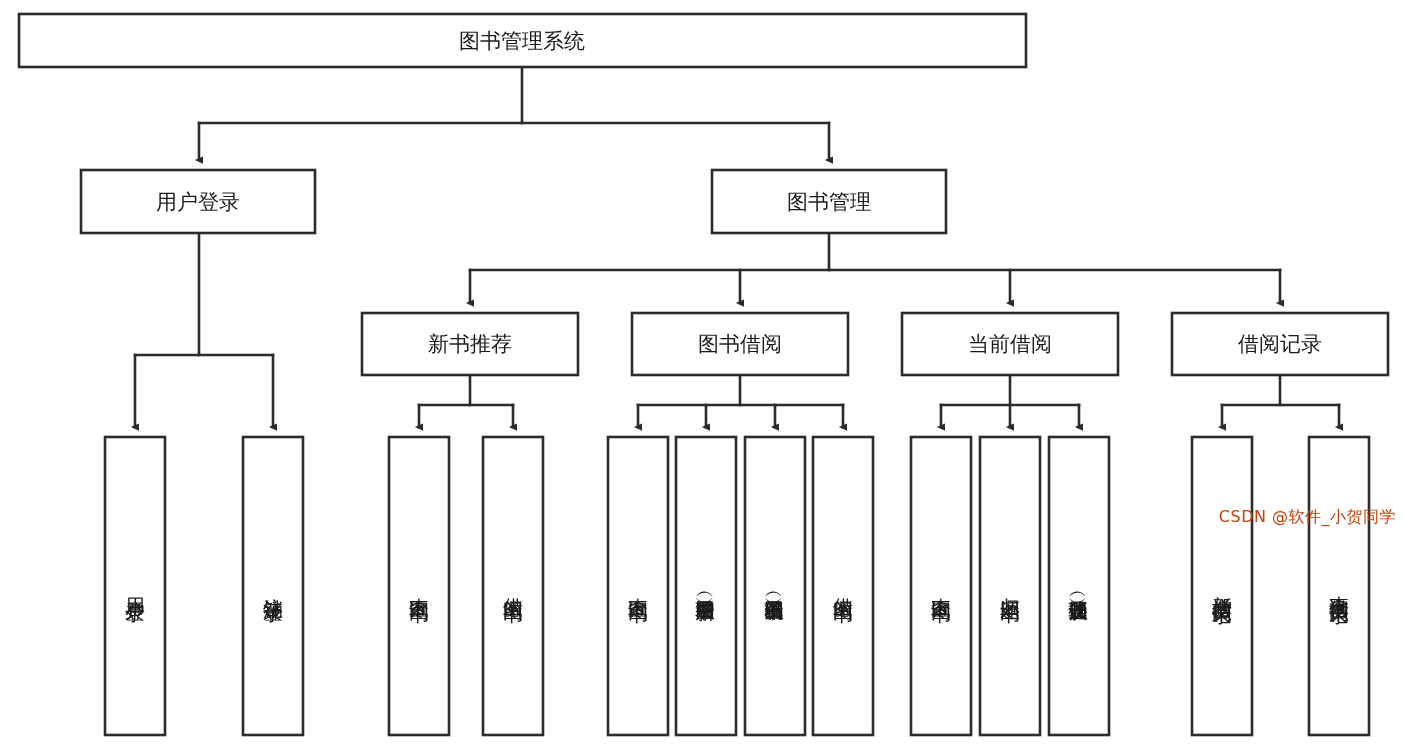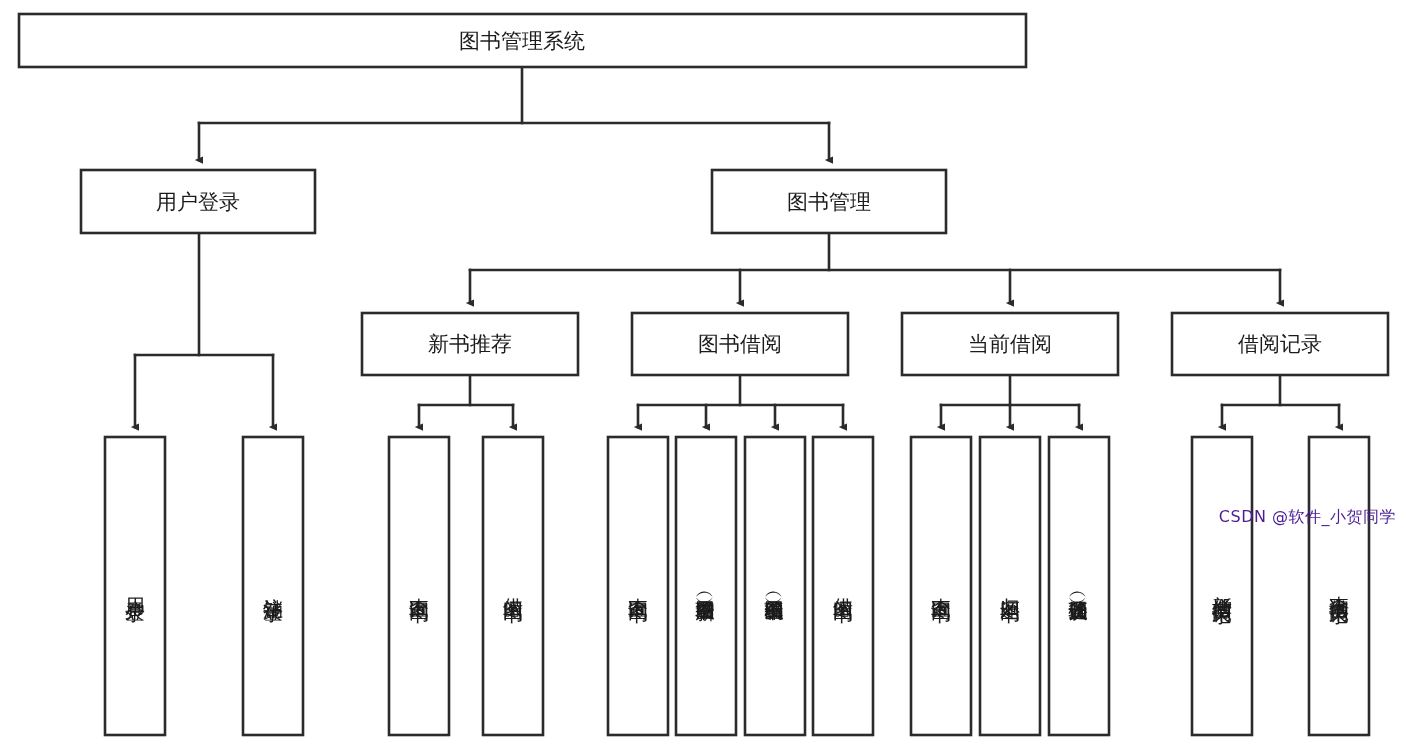--- a/index.html
+++ b/index.html
@@ -67,7 +67,7 @@
     right: 9px;
     bottom: 6px;
     font-size: 16px;
-    color: #4c1d95;
+    color: #c2410c;
     letter-spacing: 0.5px;
     font-family: "DejaVu Sans", "Liberation Sans", sans-serif;
   }

